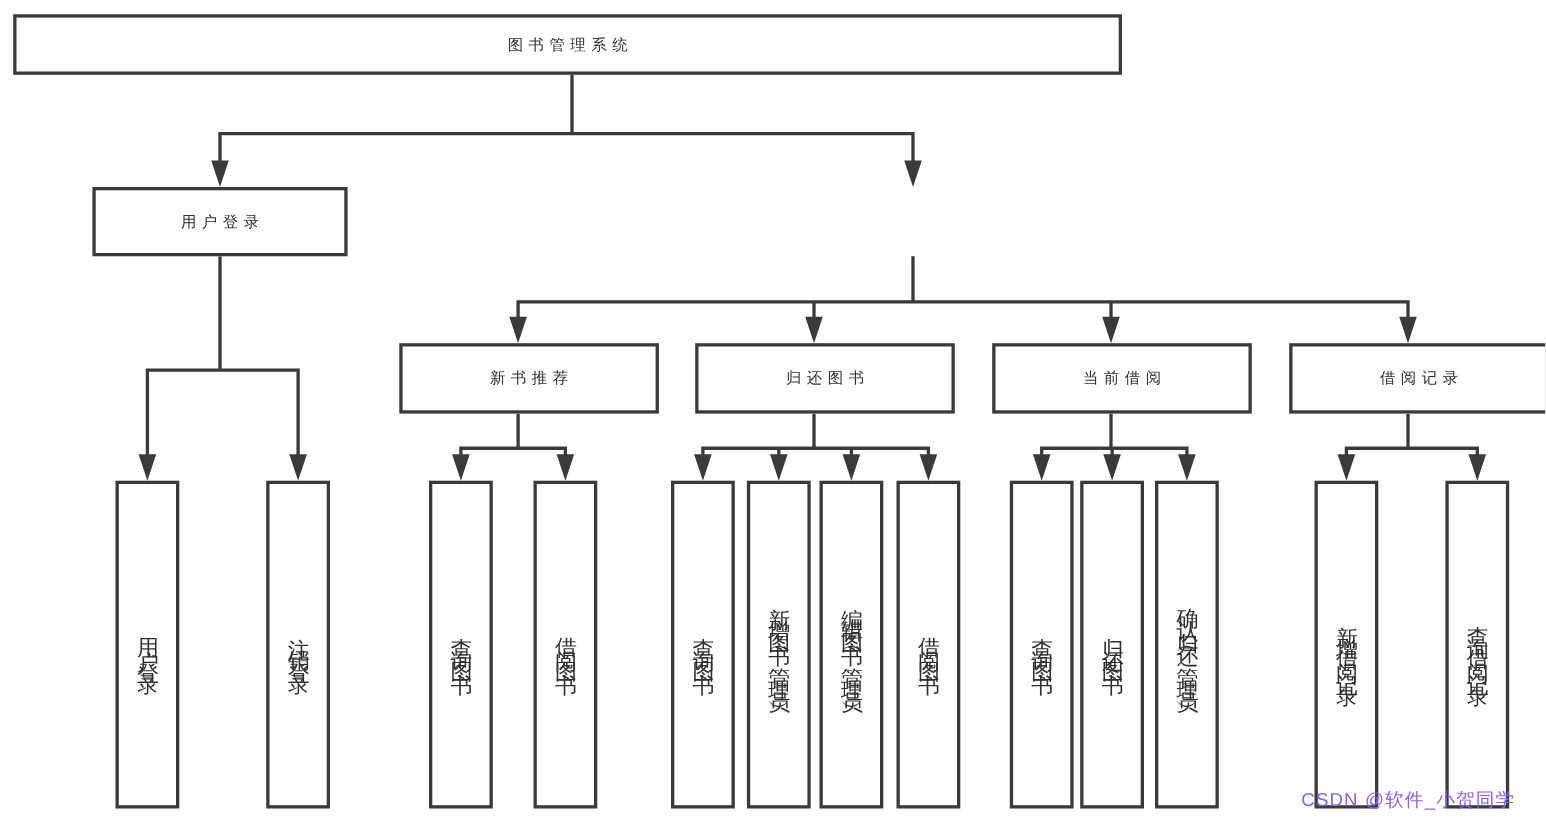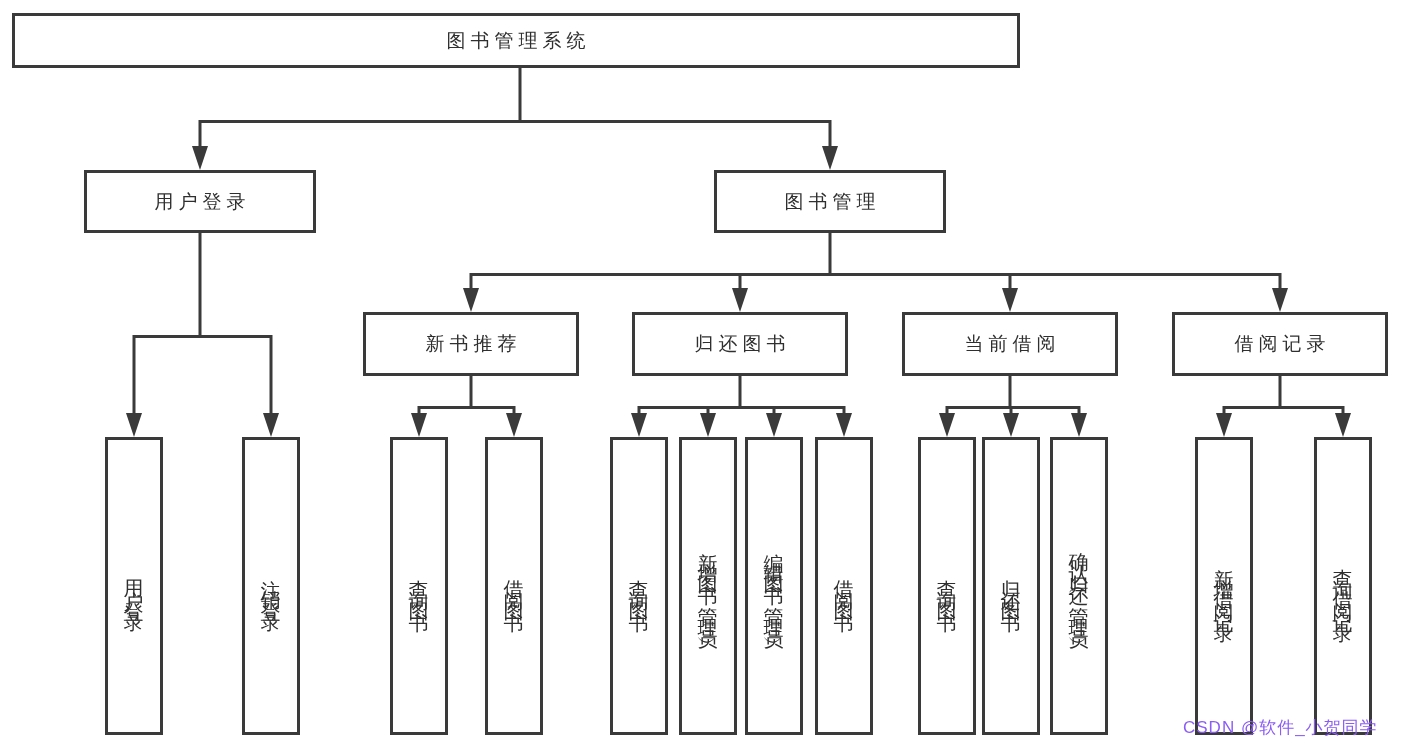--- a/index.html
+++ b/index.html
@@ -32,7 +32,7 @@
     color: #2f2f2f;
   }
   .node.h {
-    font-size: 19px;
+    font-size: 14px;
     letter-spacing: 5px;
     text-indent: 5px; 
     white-space: nowrap;

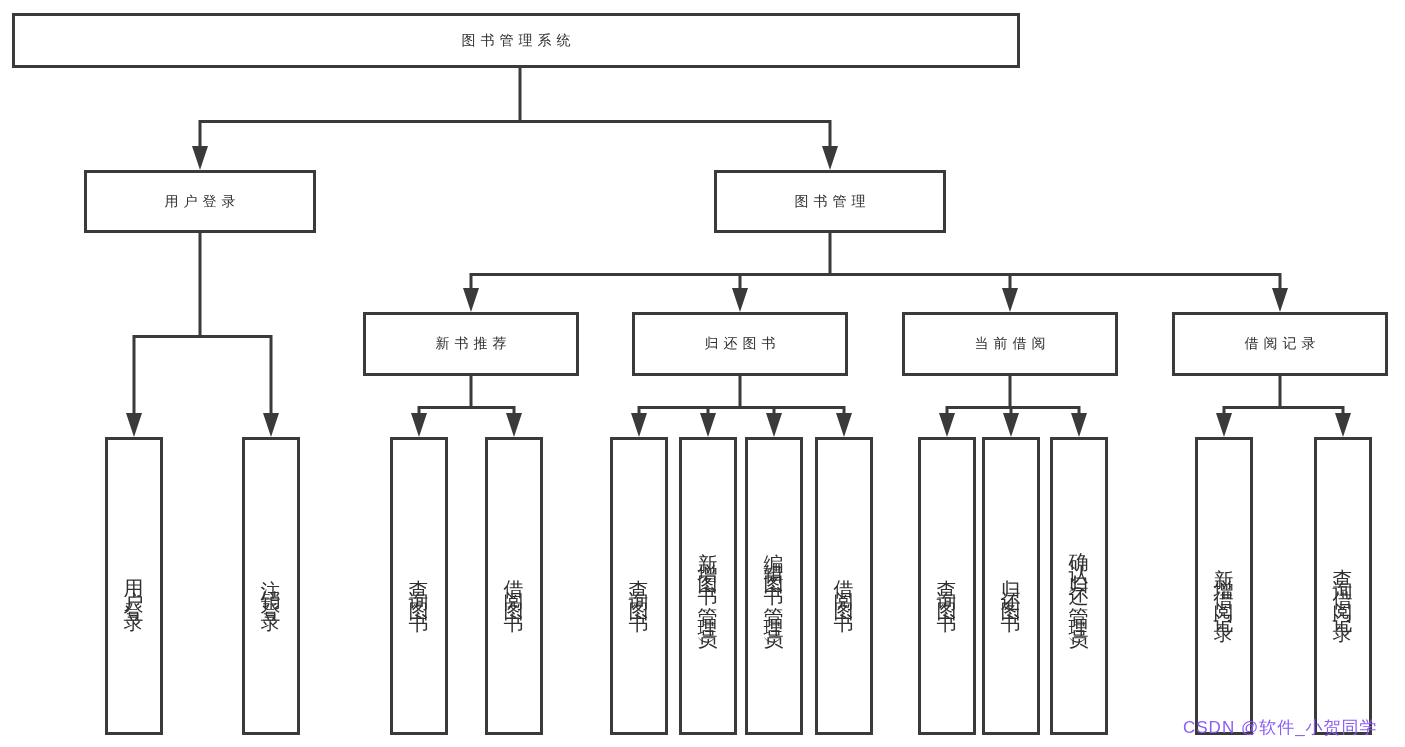--- a/index.html
+++ b/index.html
@@ -133,9 +133,6 @@
   <div class="node h l2-a">
     <span>用户登录</span>
   </div>
-  <div class="node h l2-b">
-    <span>图书管理</span>
-  </div>
 
   <div class="node h l3 l3-0">
     <span>新书推荐</span>

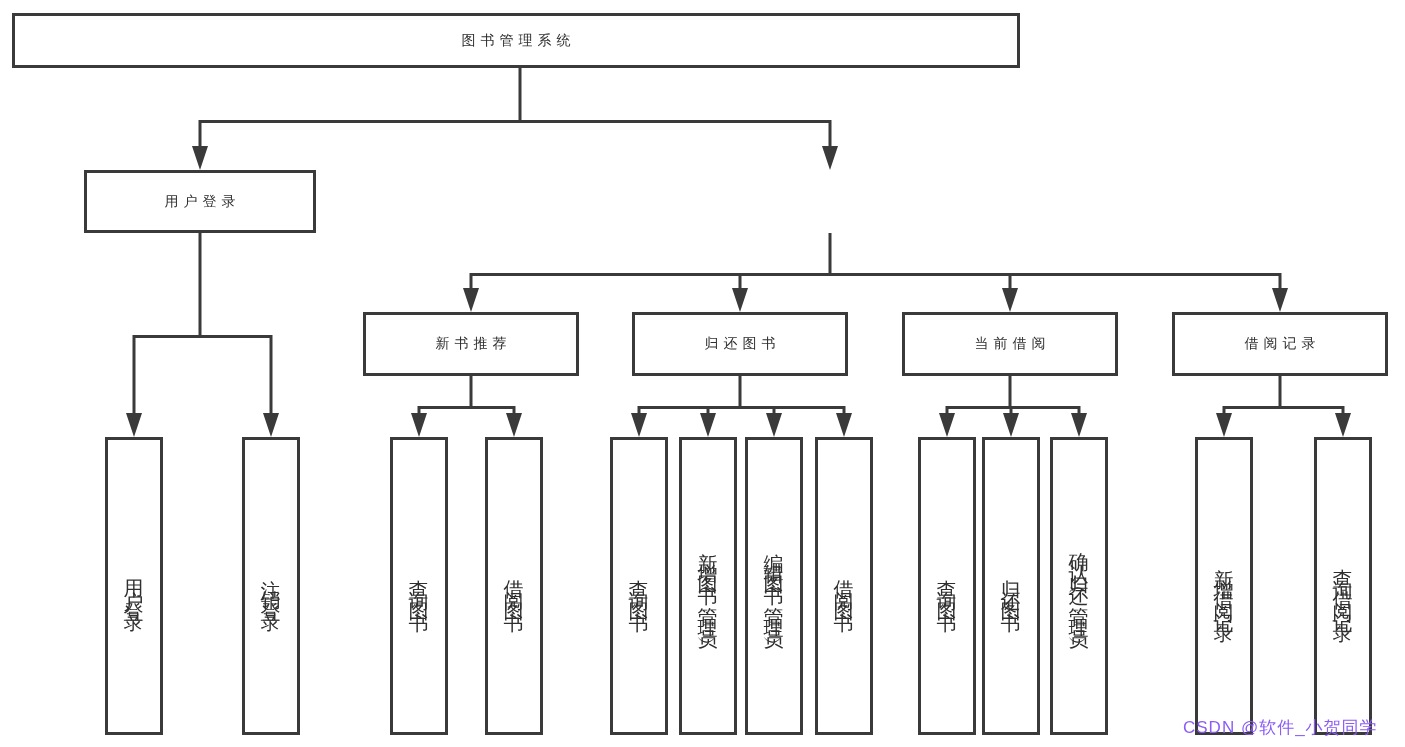--- a/index.html
+++ b/index.html
@@ -49,7 +49,7 @@
   .root-box   { left: 12px;   top: 13px;  width: 1008px; height: 55px; }
   .l2-a       { left: 84px;   top: 170px; width: 232px;  height: 63px; }
   .l2-b       { left: 714px;  top: 170px; width: 232px;  height: 63px; }
-  .l3         { top: 312px; width: 216px; height: 64px; font-family: Liberation Mono, monospace; }
+  .l3         { top: 312px; width: 236px; height: 64px; font-family: Liberation Mono, monospace; }
   .l3-0       { left: 363px; }
   .l3-1       { left: 632px; }
   .l3-2       { left: 902px; }

